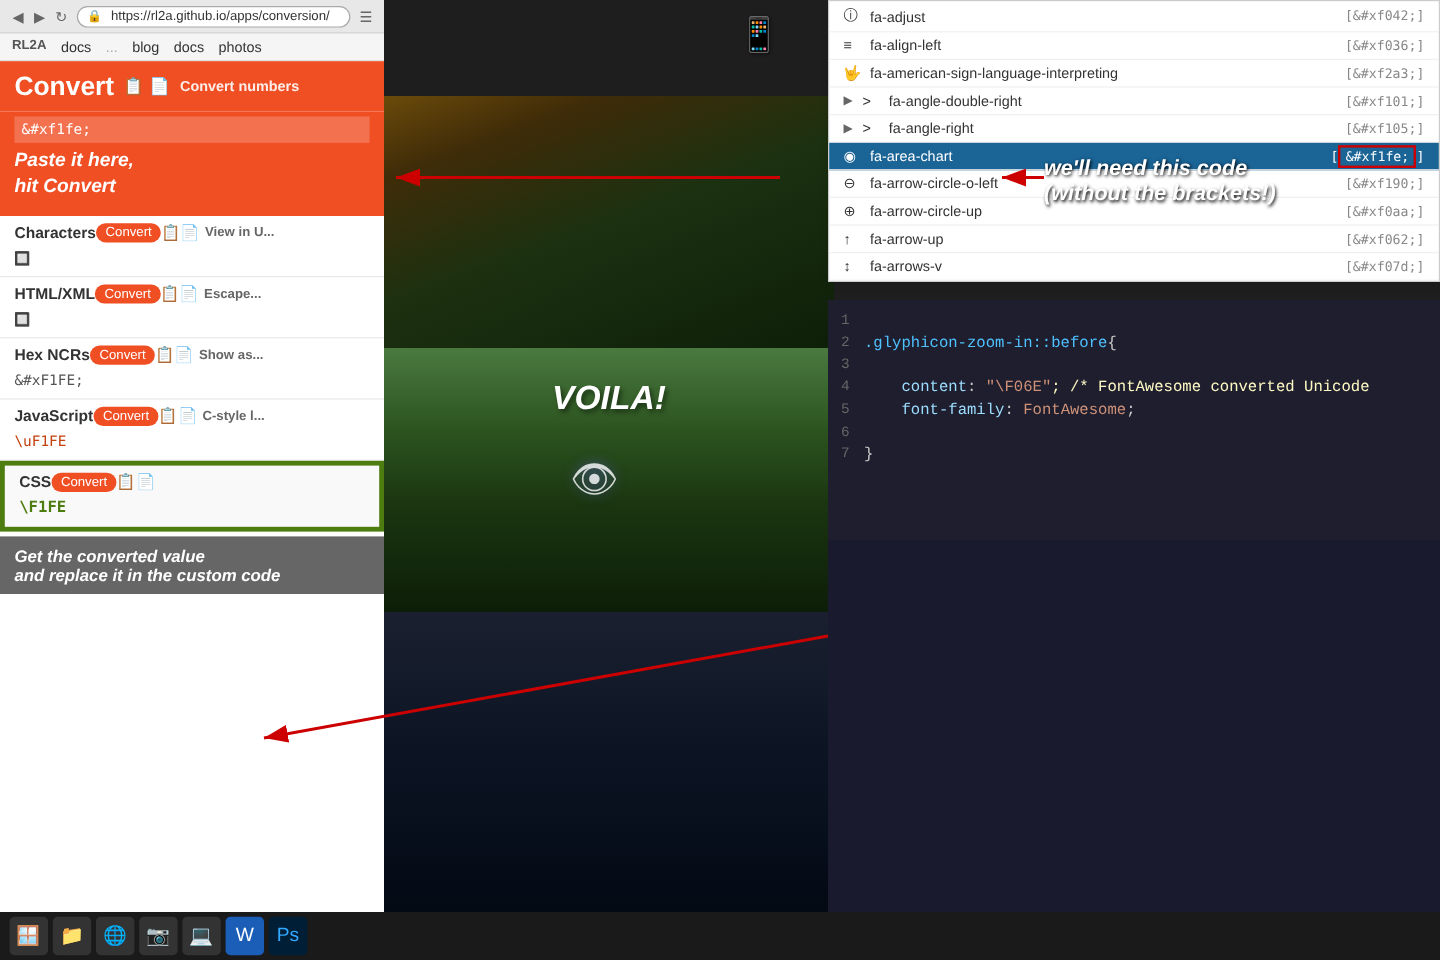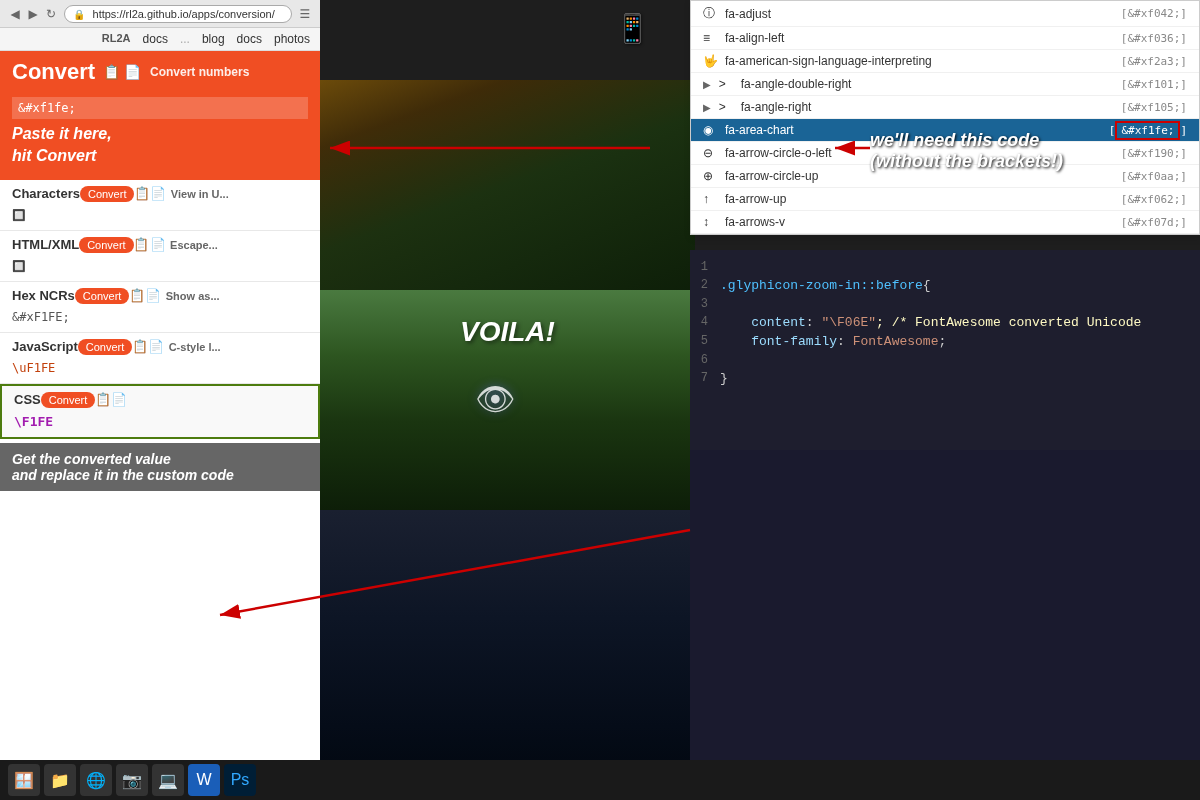--- a/index.html
+++ b/index.html
@@ -59,7 +59,6 @@
       display: flex;
       gap: 12px;
       border-bottom: 1px solid #ddd;
-      justify-content: flex-end;
     }
     .nav-links a {
       color: #333;

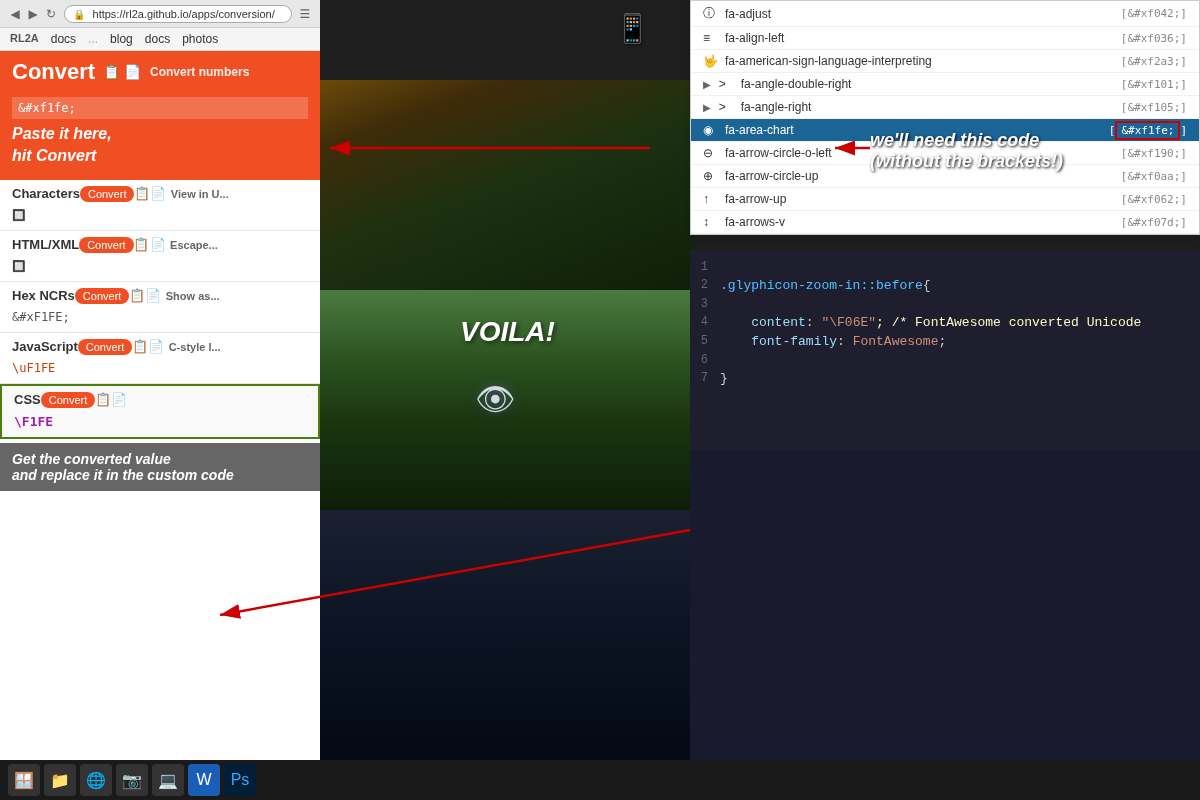--- a/index.html
+++ b/index.html
@@ -465,7 +465,7 @@
     <div class="section-value" style="font-family:monospace;font-size:12px;color:#c2410c;">\uF1FE</div>
   </div>
 
-  <div class="section" style="border: 2px solid #4d7c0f; background: #f9f9f9;">
+  <div class="section" style="border: 4px solid #4d7c0f; background: #f9f9f9;">
     <div class="section-label">
       <span>CSS</span>
       <button class="convert-btn">Convert</button>

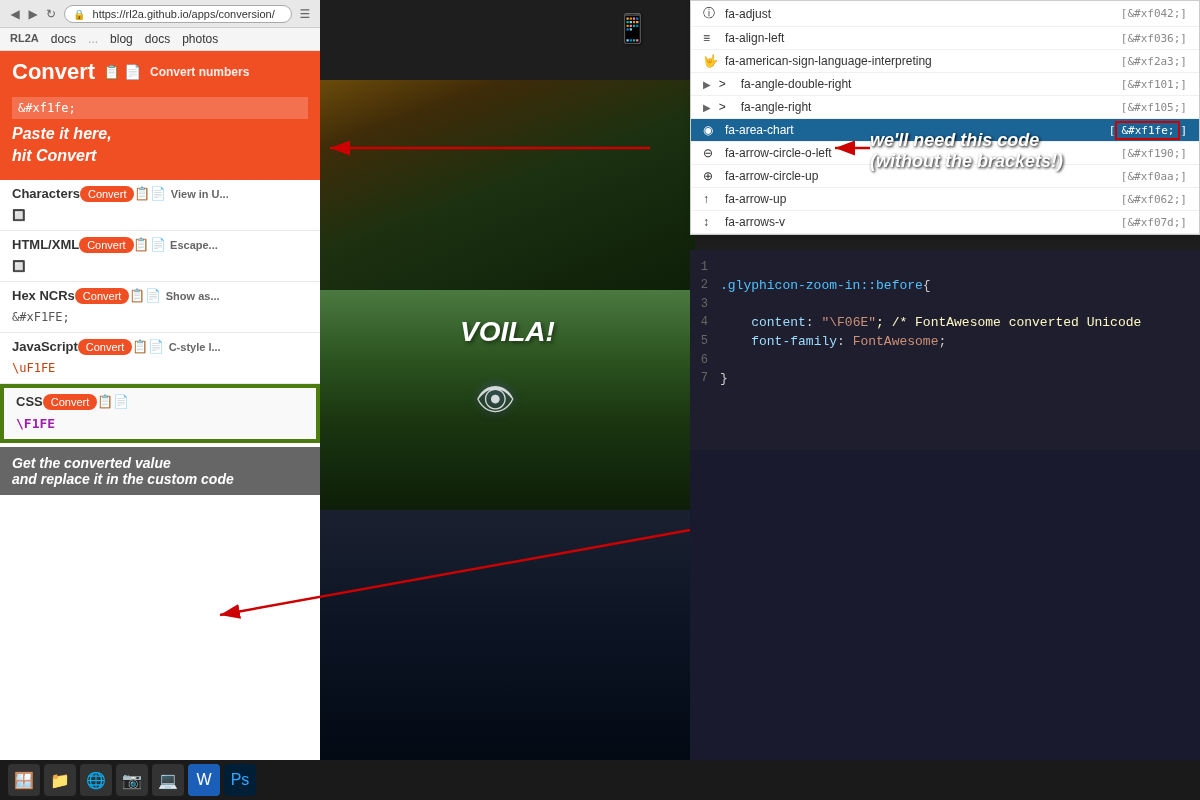--- a/index.html
+++ b/index.html
@@ -472,7 +472,7 @@
       <span class="section-icon">📋</span>
       <span class="section-icon">📄</span>
     </div>
-    <div class="section-value" style="font-family:monospace;font-size:13px;color:#a21caf;font-weight:bold;">\F1FE</div>
+    <div class="section-value" style="font-family:monospace;font-size:13px;color:#4d7c0f;font-weight:bold;">\F1FE</div>
   </div>
 
   <div style="background:rgba(0,0,0,0.6);padding:8px 12px;margin-top:4px;">

